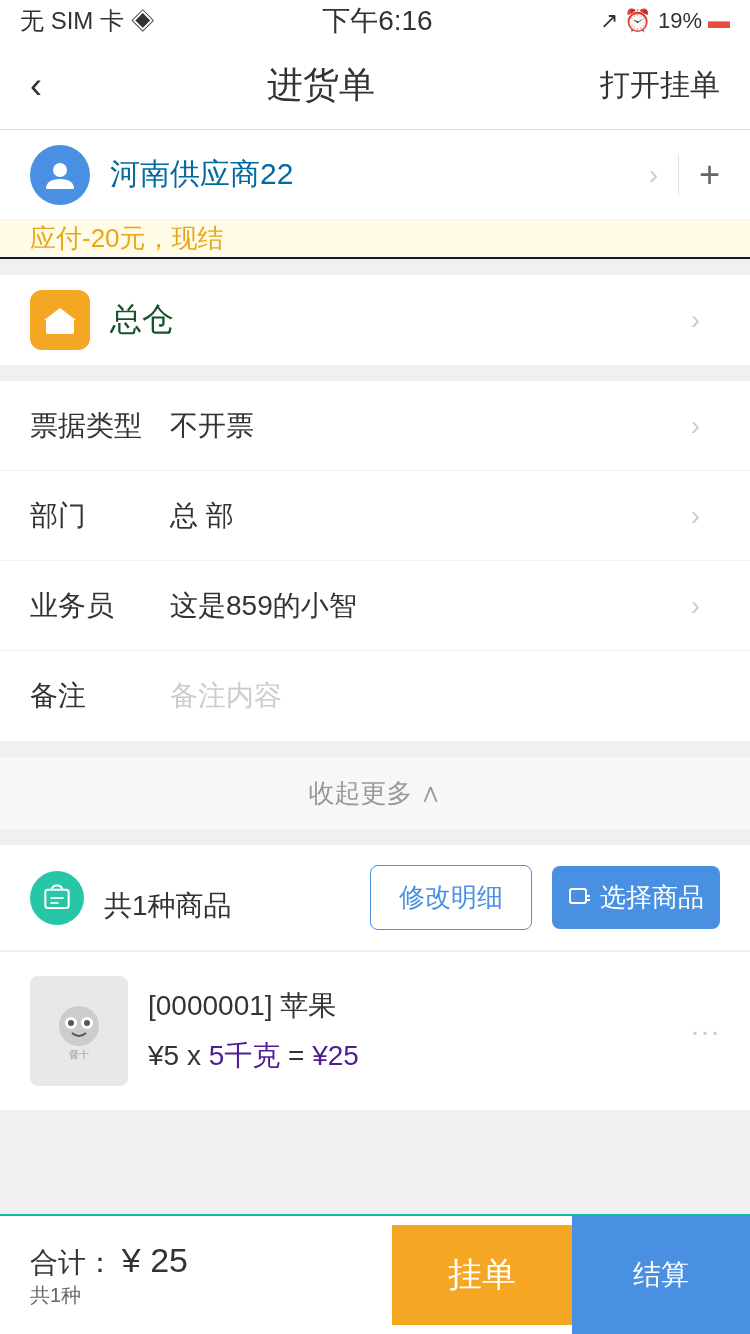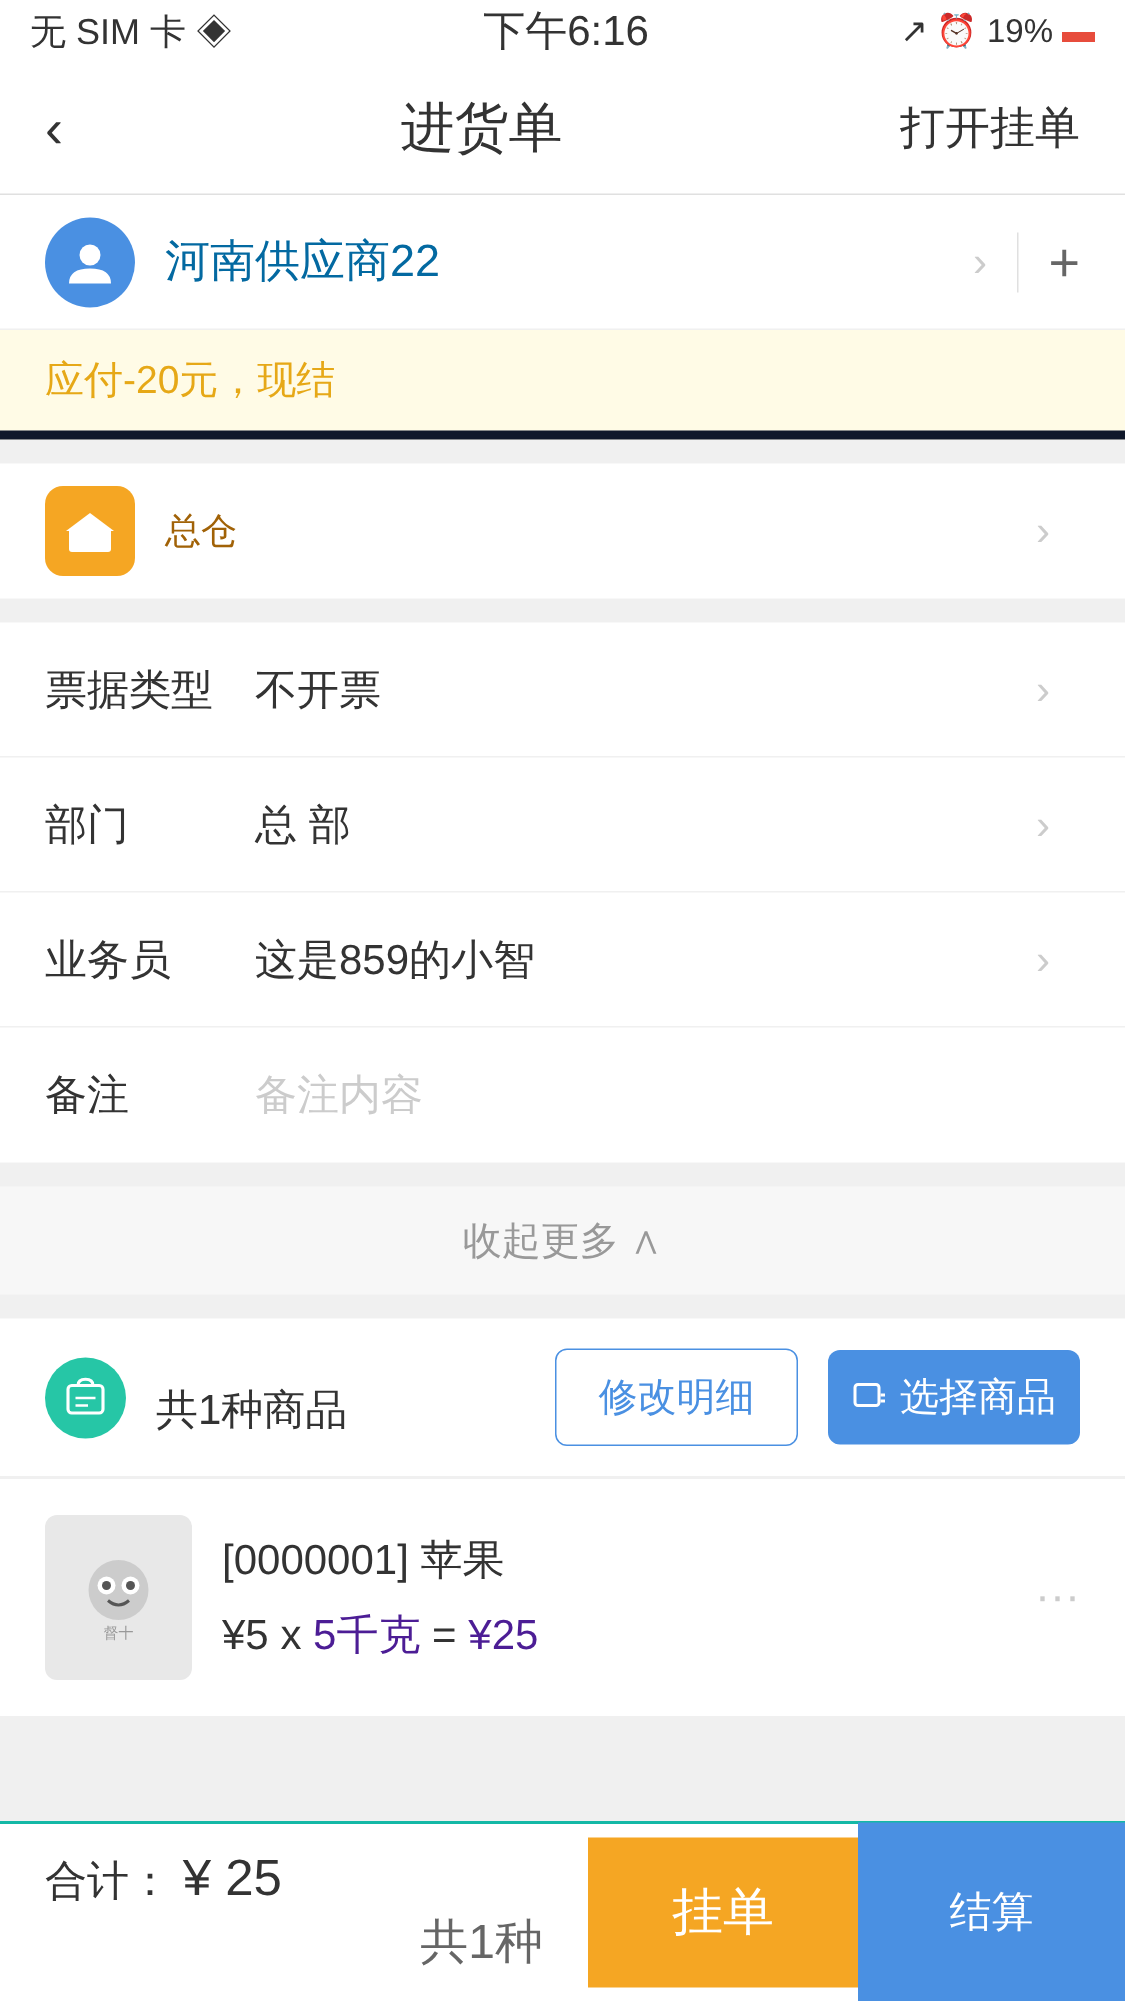--- a/index.html
+++ b/index.html
@@ -110,10 +110,10 @@
     
     .notice-bar {
       background: #fffbe6;
-      padding: 16px 30px;
+      padding: 1px 30px;
       font-size: 26px;
       color: #e6a817;
-      border-bottom: 6px solid #0f172a;
+      border-bottom: 2px solid #0f172a;
     }
 
     

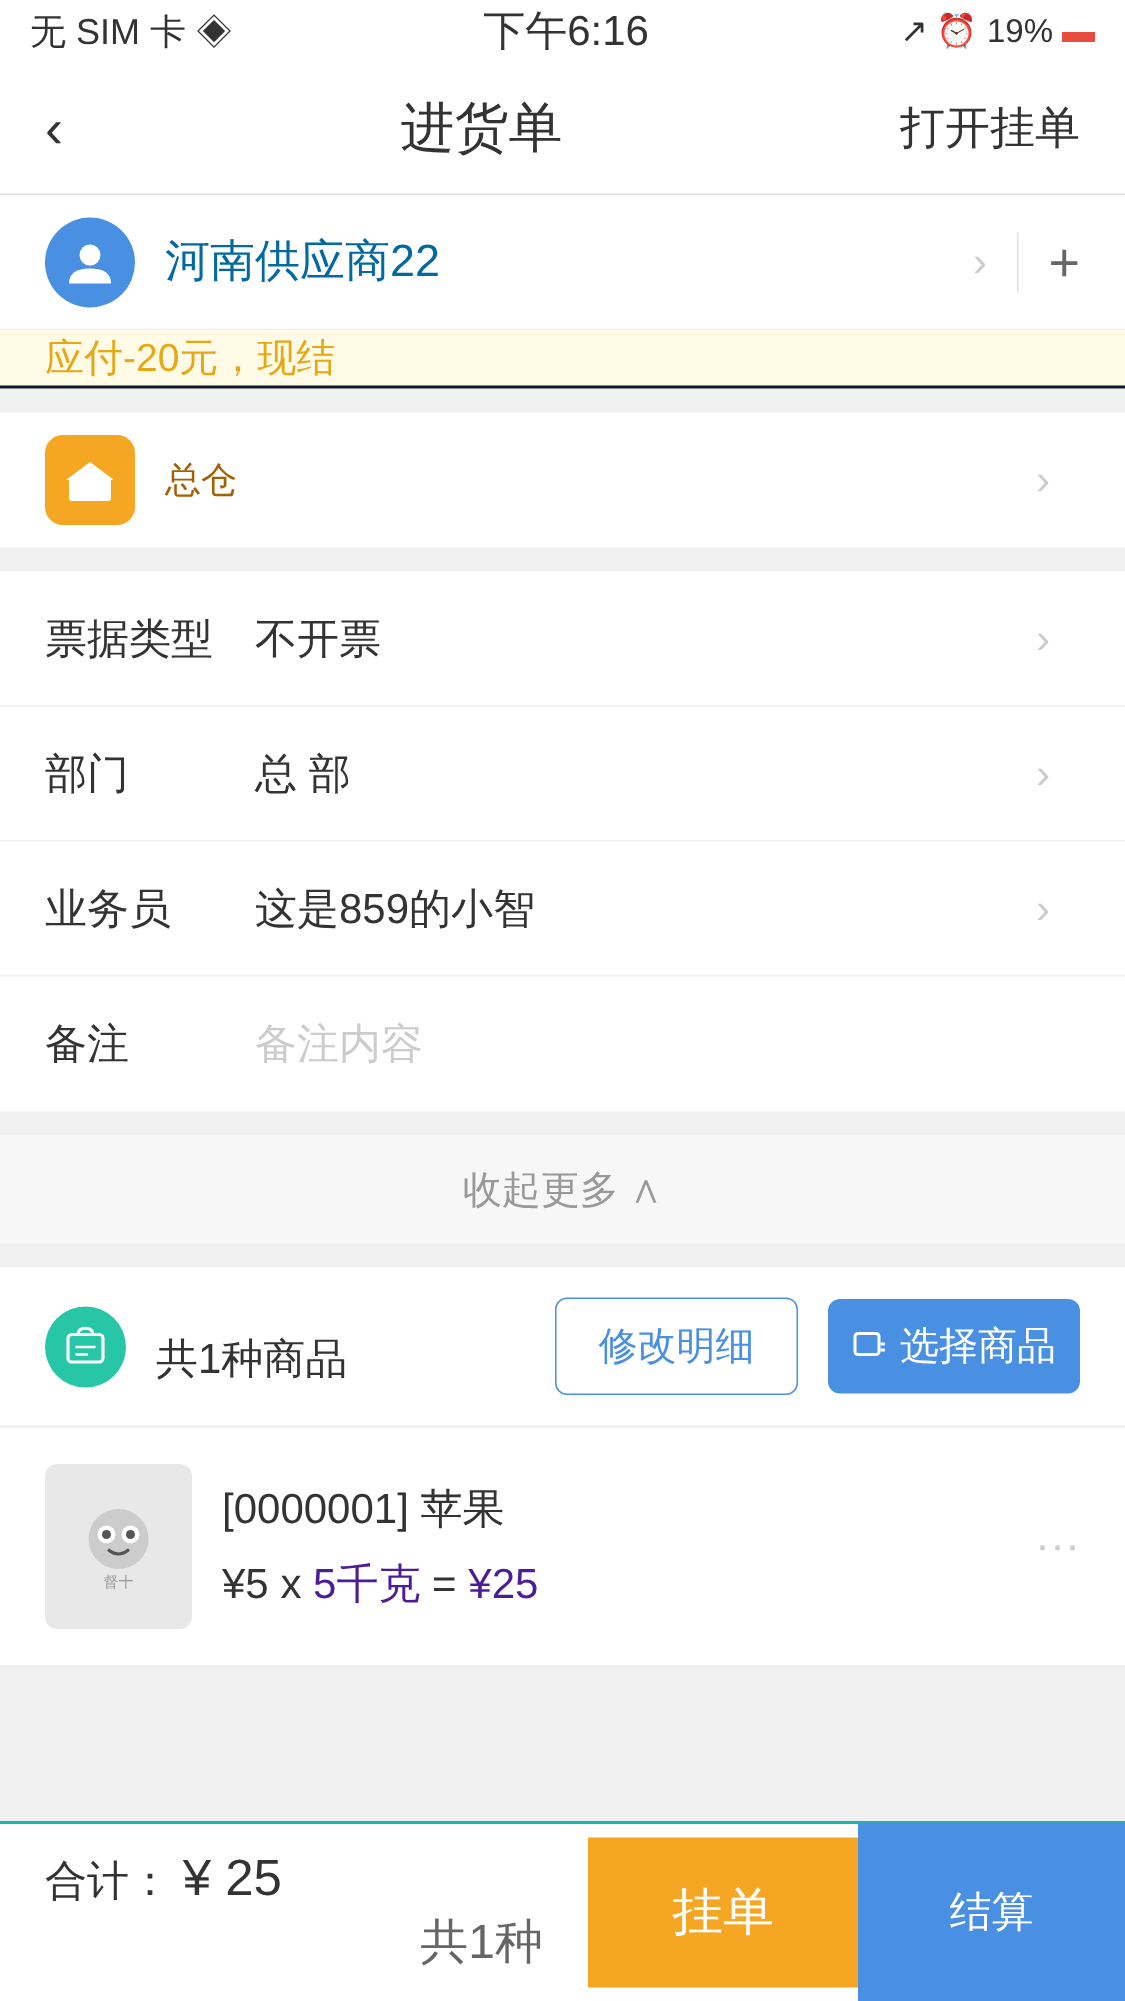--- a/index.html
+++ b/index.html
@@ -137,8 +137,8 @@
     .warehouse-icon svg { width: 36px; height: 36px; }
     .warehouse-name {
       flex: 1;
-      font-size: 24px;
-      color: #a16207;
+      font-size: 32px;
+      color: #14532d;
     }
 
     

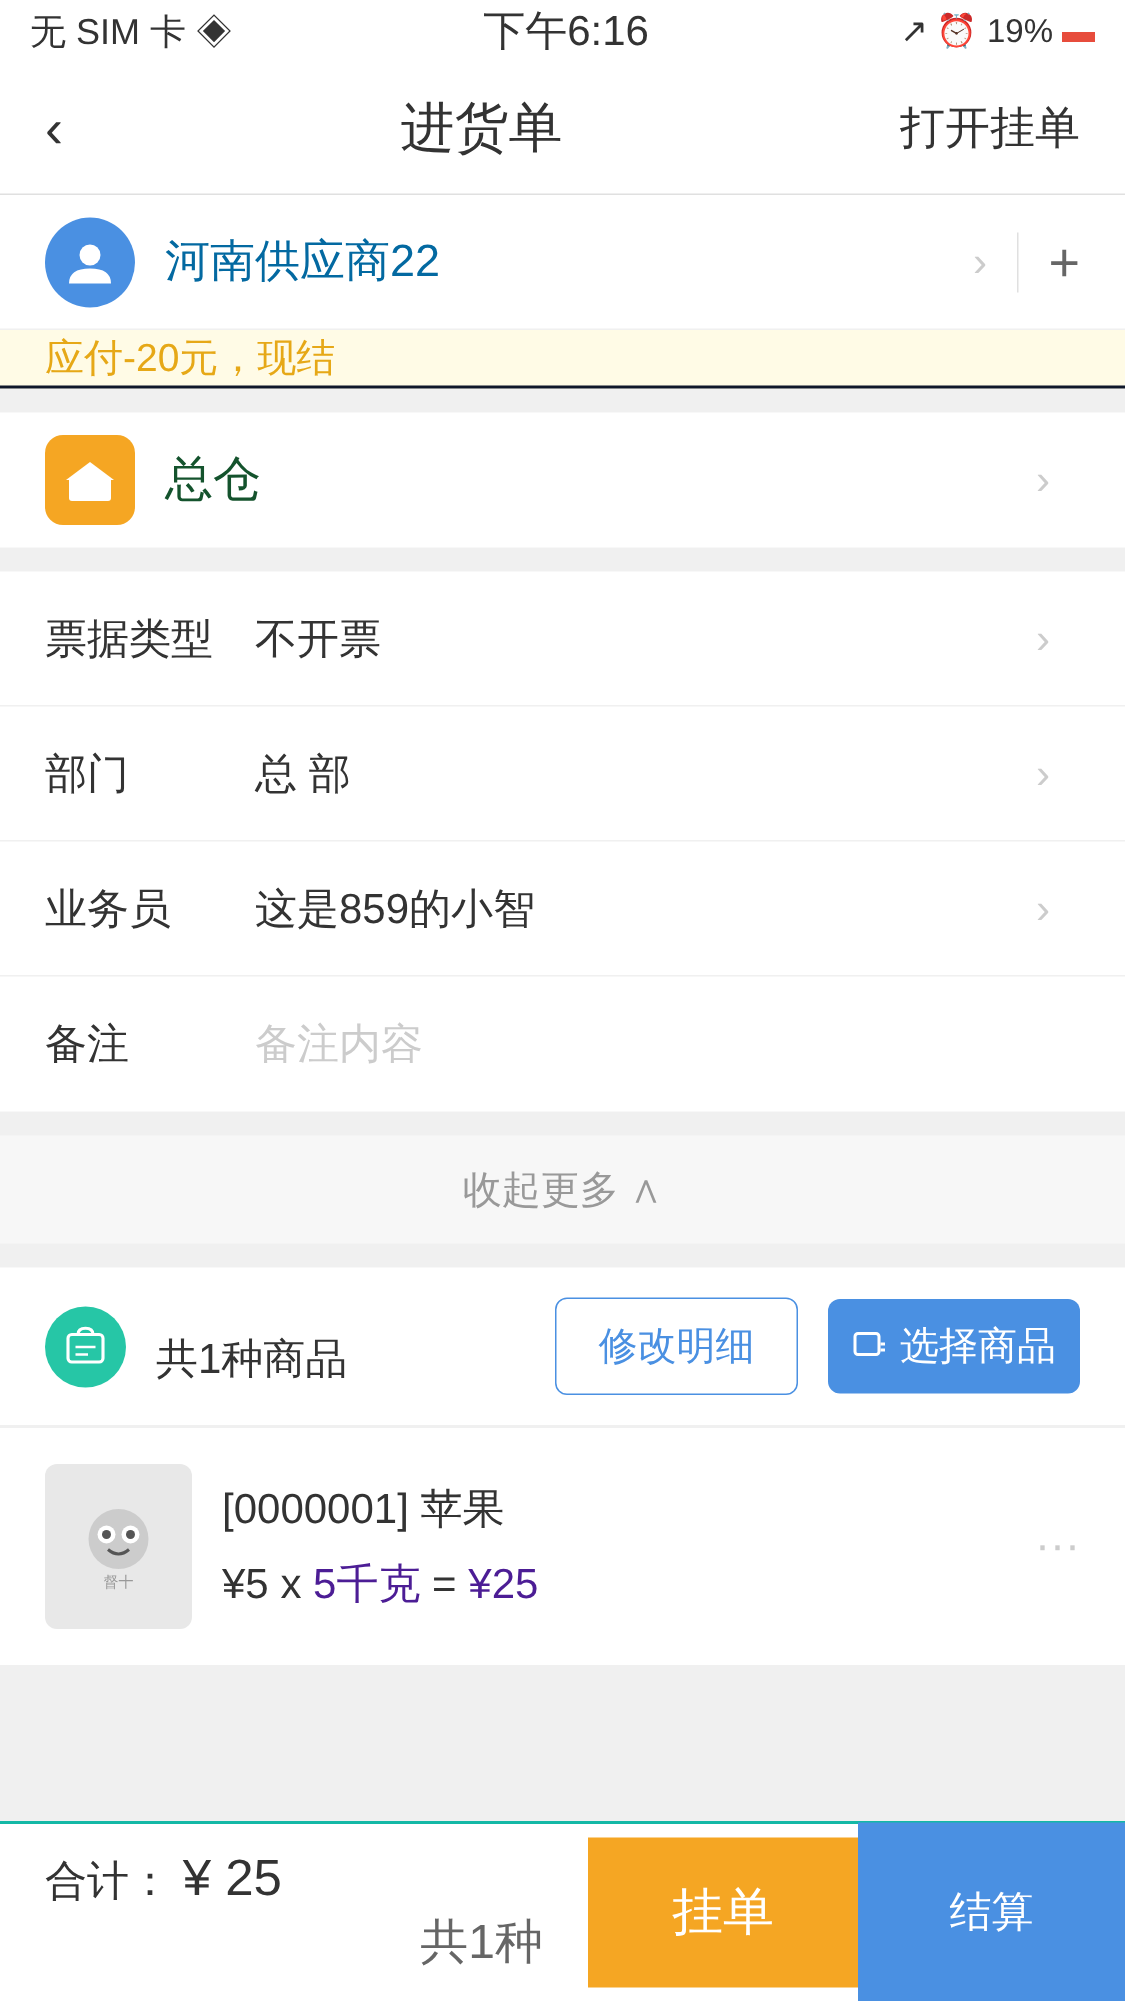--- a/index.html
+++ b/index.html
@@ -294,9 +294,8 @@
       color: #333;
     }
     .total-label {
-      font-size: 32px;
+      font-size: 20px;
       color: #666;
-      text-align: right;
     }
     .btn-hang {
       background: #f5a623;

